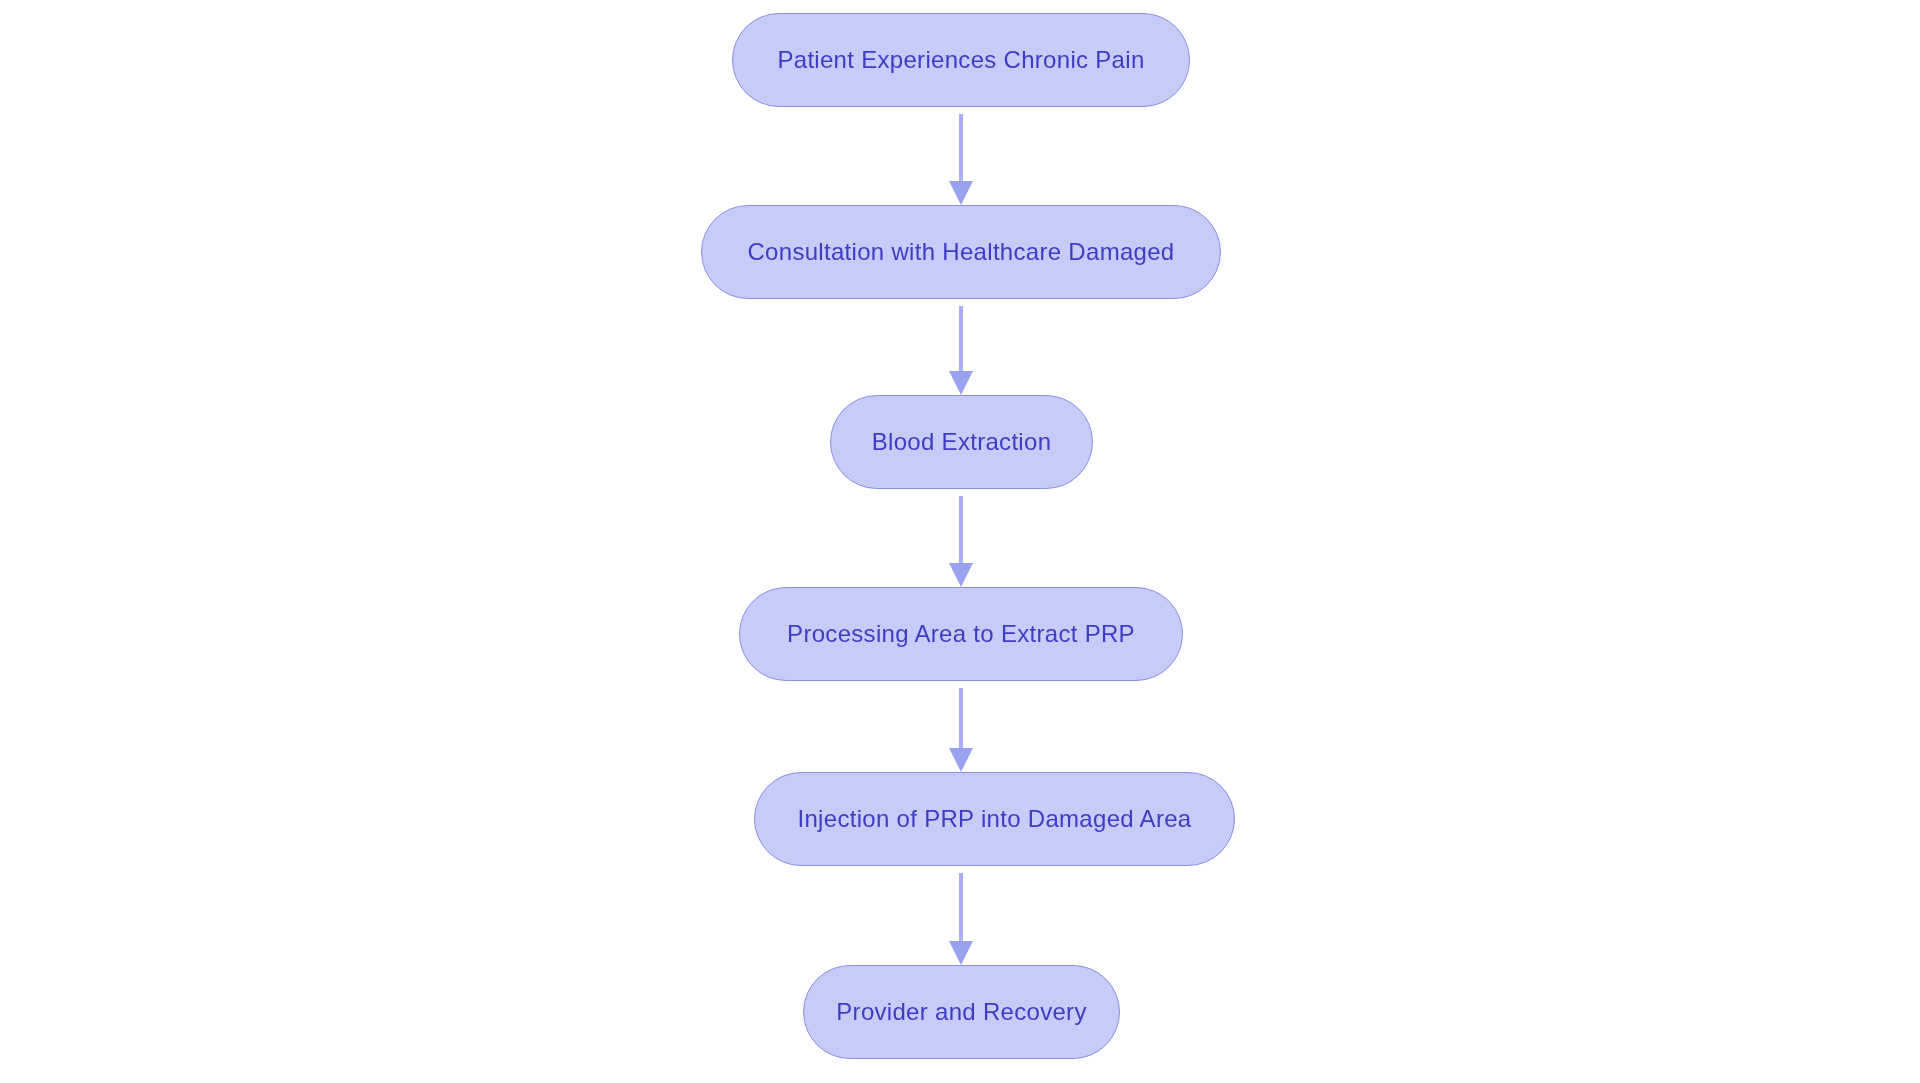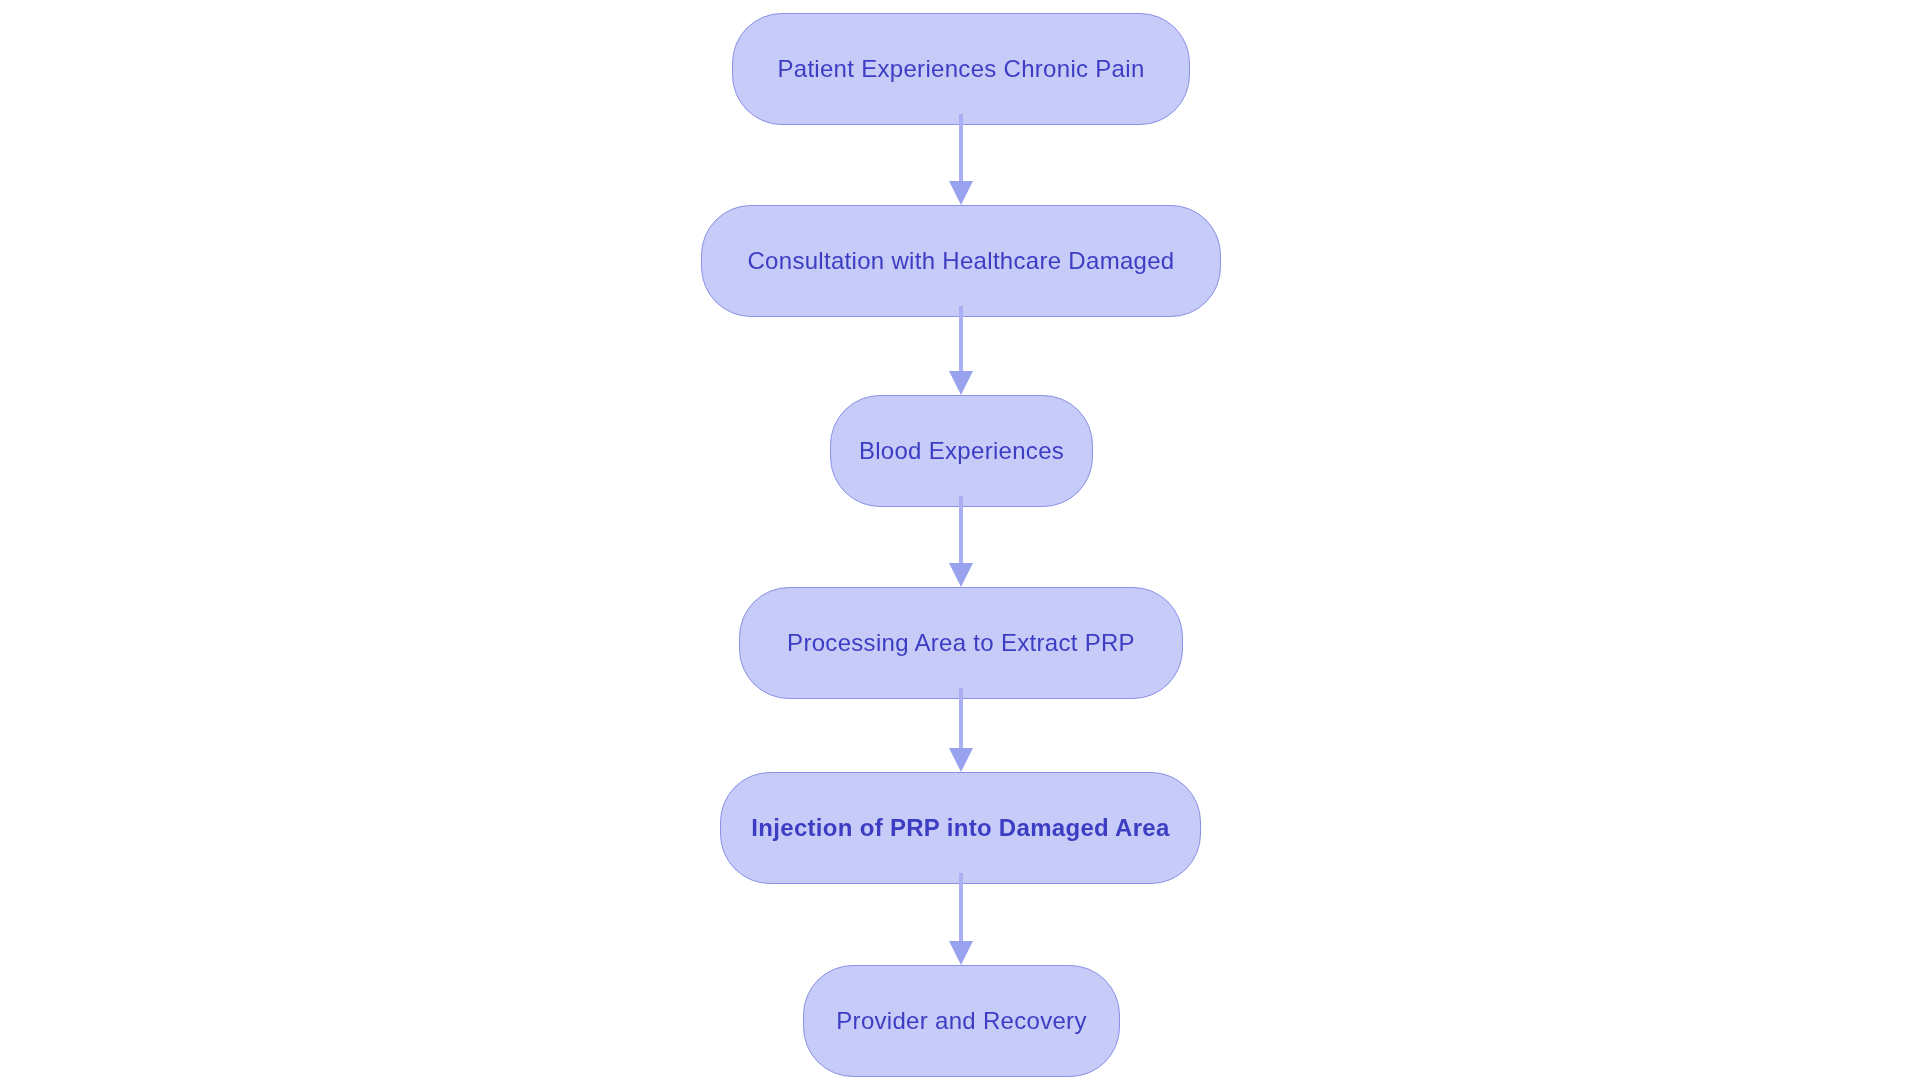--- a/index.html
+++ b/index.html
@@ -20,7 +20,7 @@
   }
   .flow-node{
     position:absolute;
-    height:112px;
+    height:94px;
     border-radius:50px;
     background:var(--node-fill);
     border:1.5px solid var(--node-border);

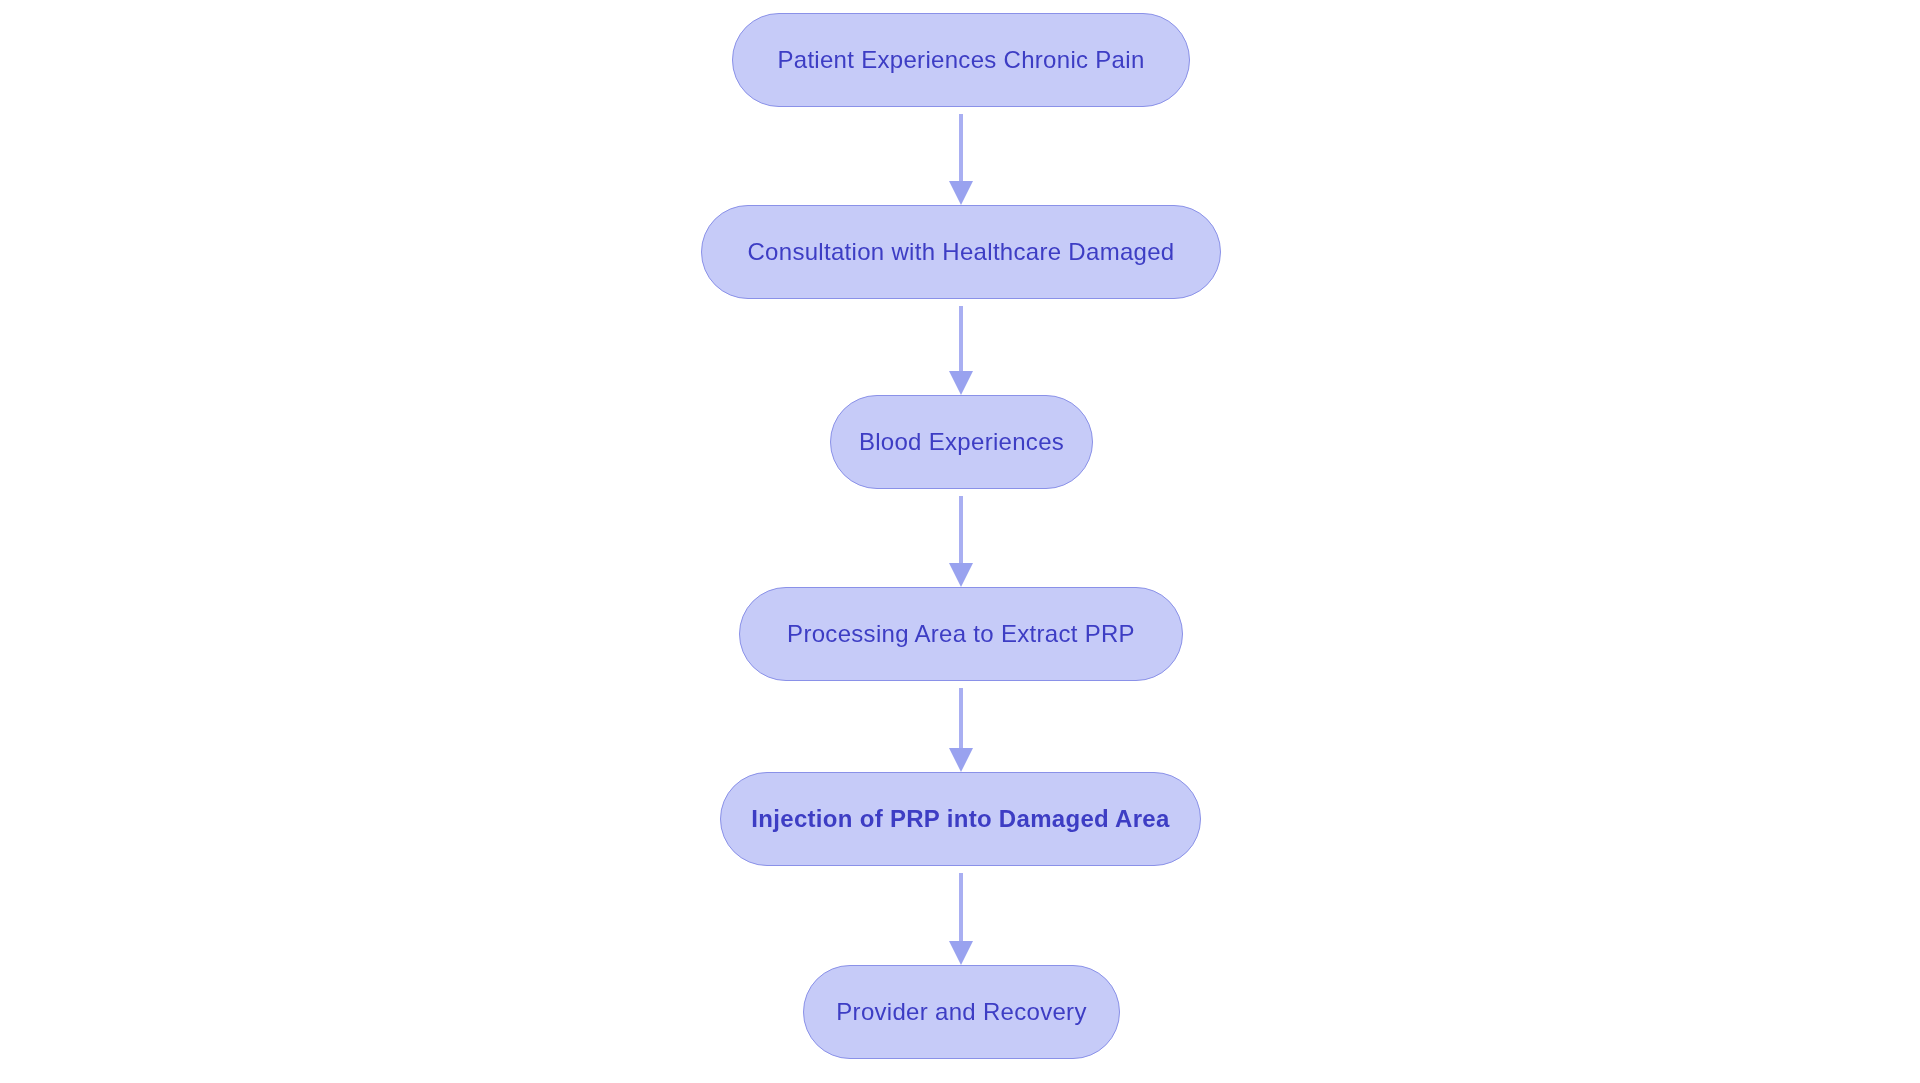--- a/index.html
+++ b/index.html
@@ -62,7 +62,7 @@
   </div>
 
   <div class="flow-node" style="left:830px;top:395px;width:263px;">
-    <span>Blood Experiences</span>
+    <span>Blood Extraction</span>
   </div>
 
   <div class="flow-node" style="left:739px;top:587px;width:444px;">

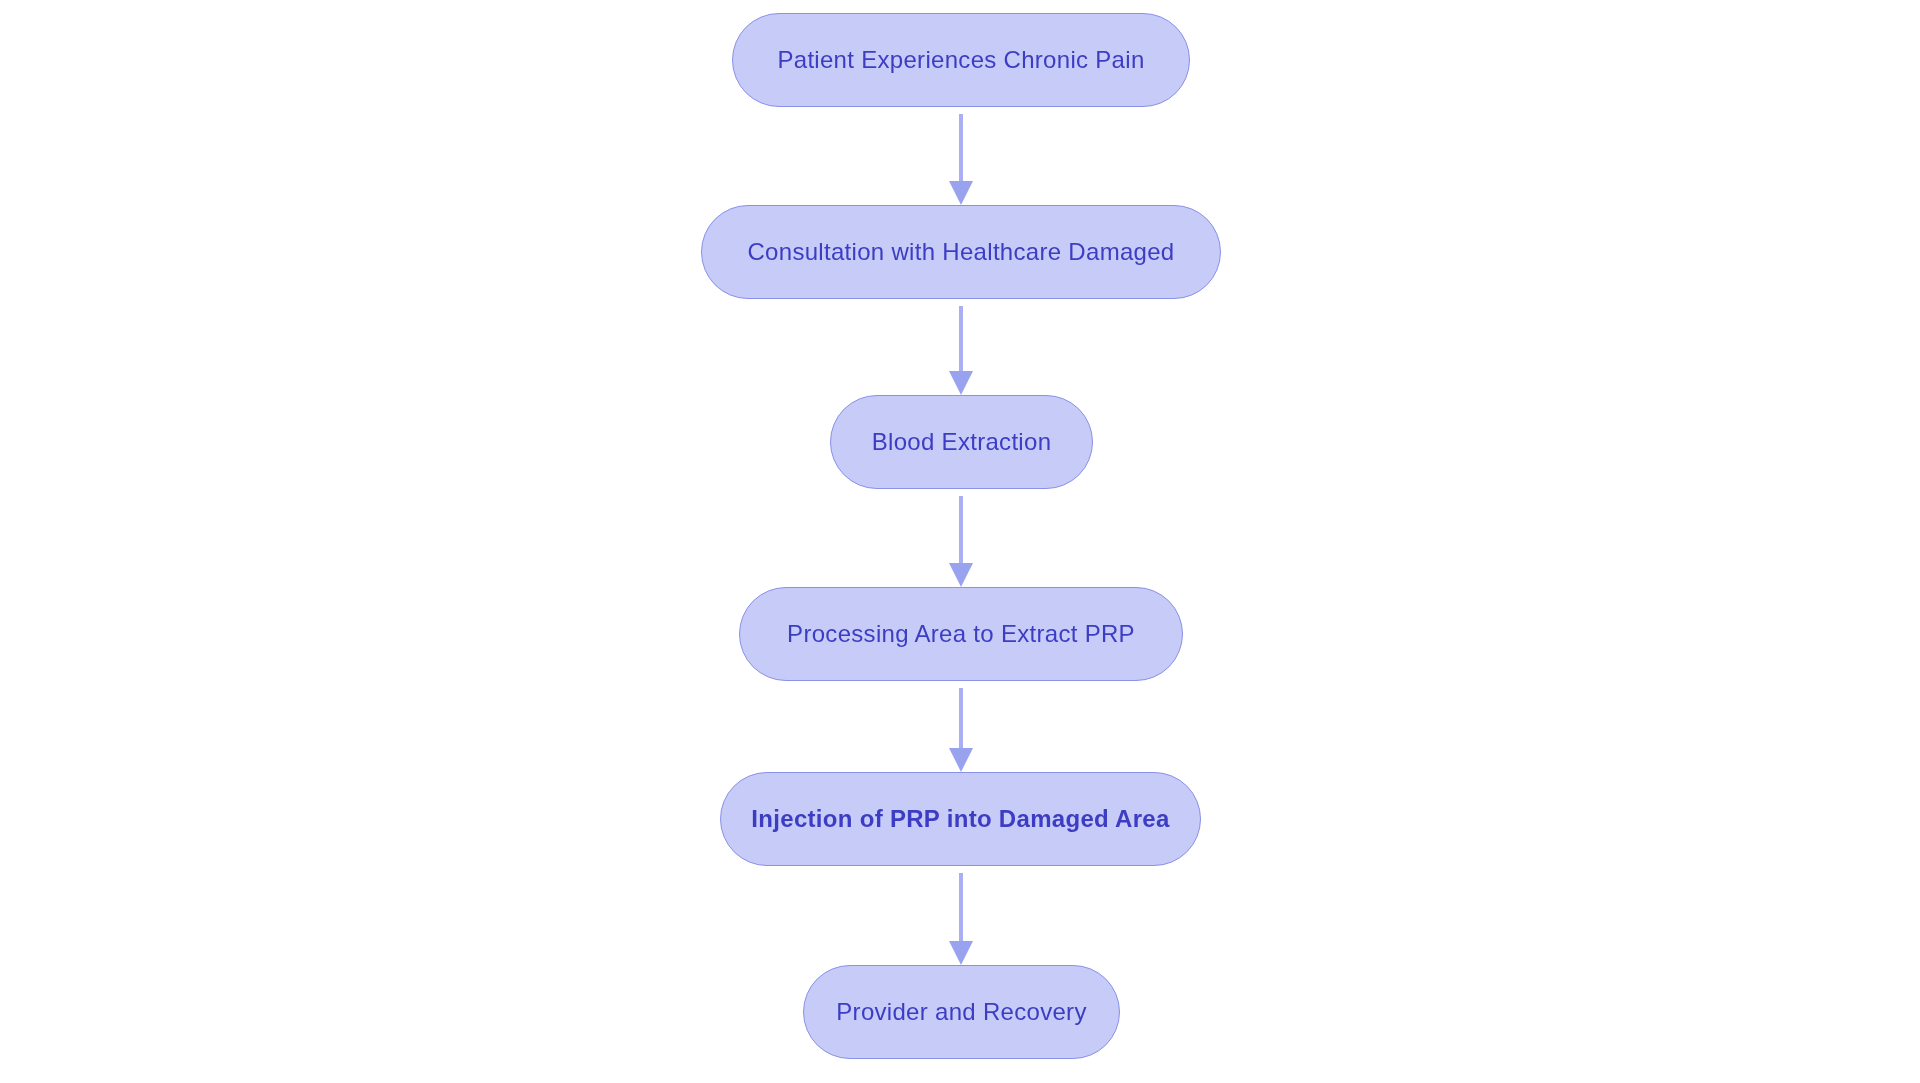--- a/index.html
+++ b/index.html
@@ -69,7 +69,7 @@
     <span>Processing Area to Extract PRP</span>
   </div>
 
-  <div class="flow-node" style="left:720px;top:772px;width:481px;font-weight:bold;">
+  <div class="flow-node" style="left:754px;top:772px;width:481px;">
     <span>Injection of PRP into Damaged Area</span>
   </div>
 

